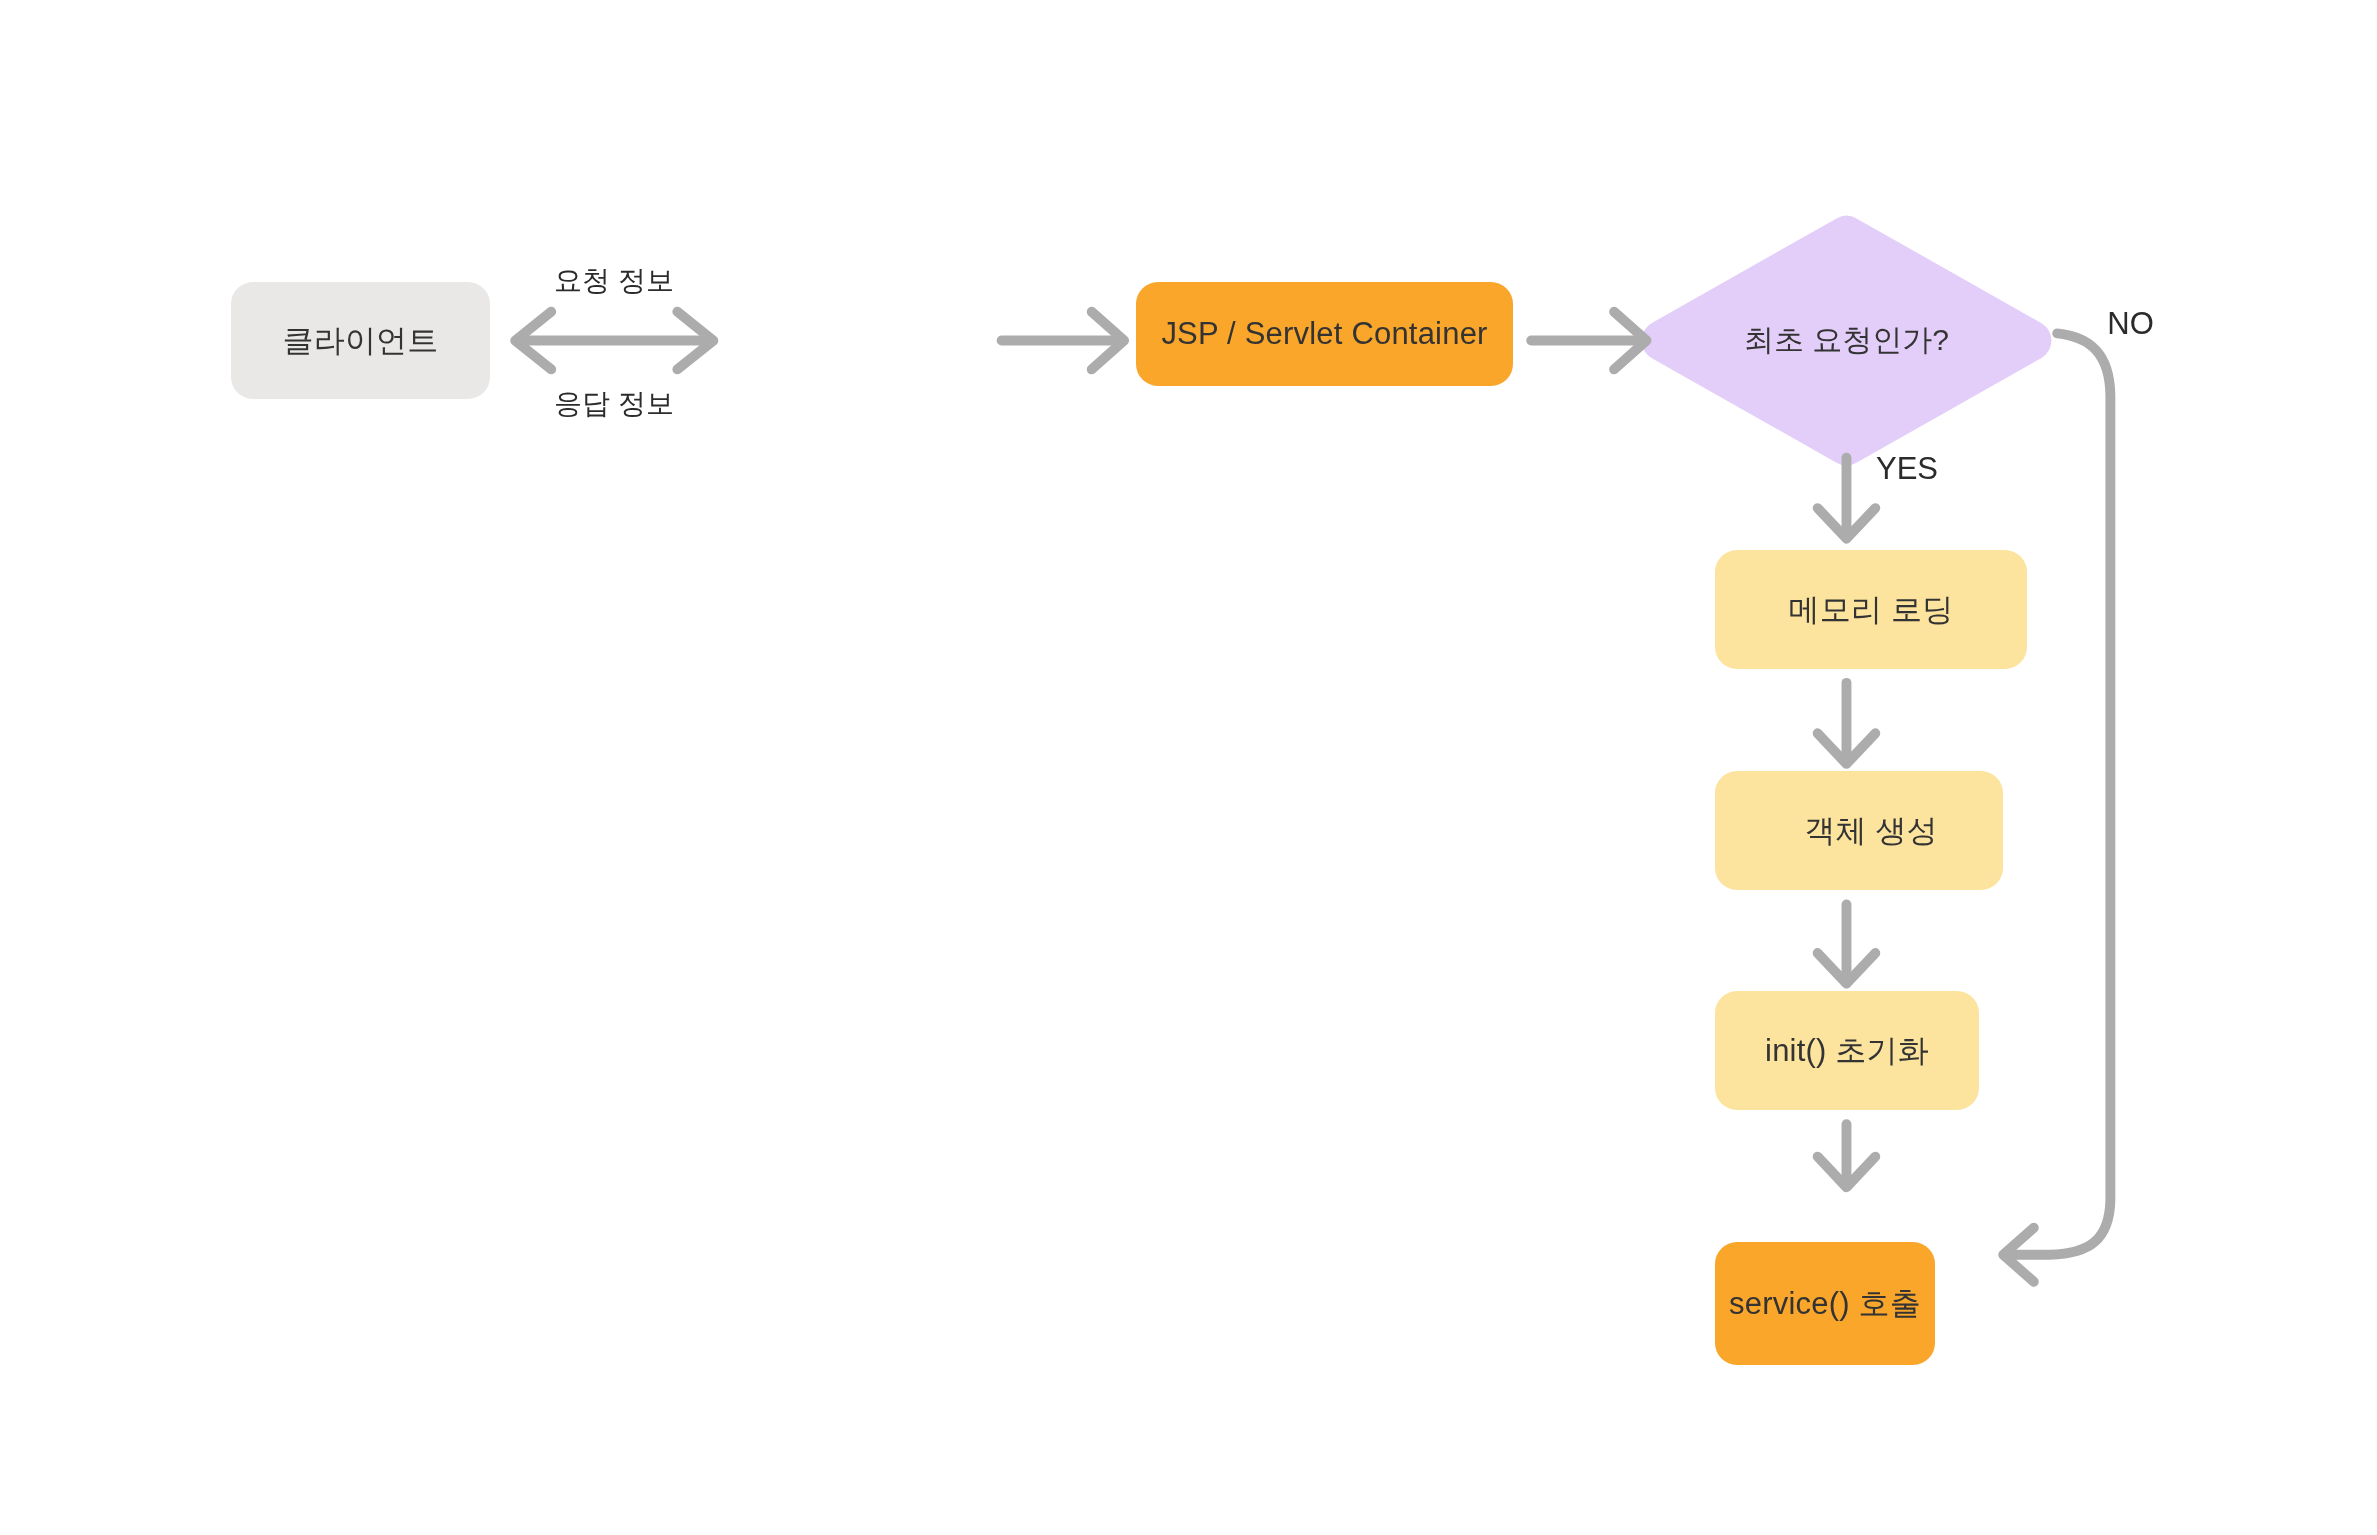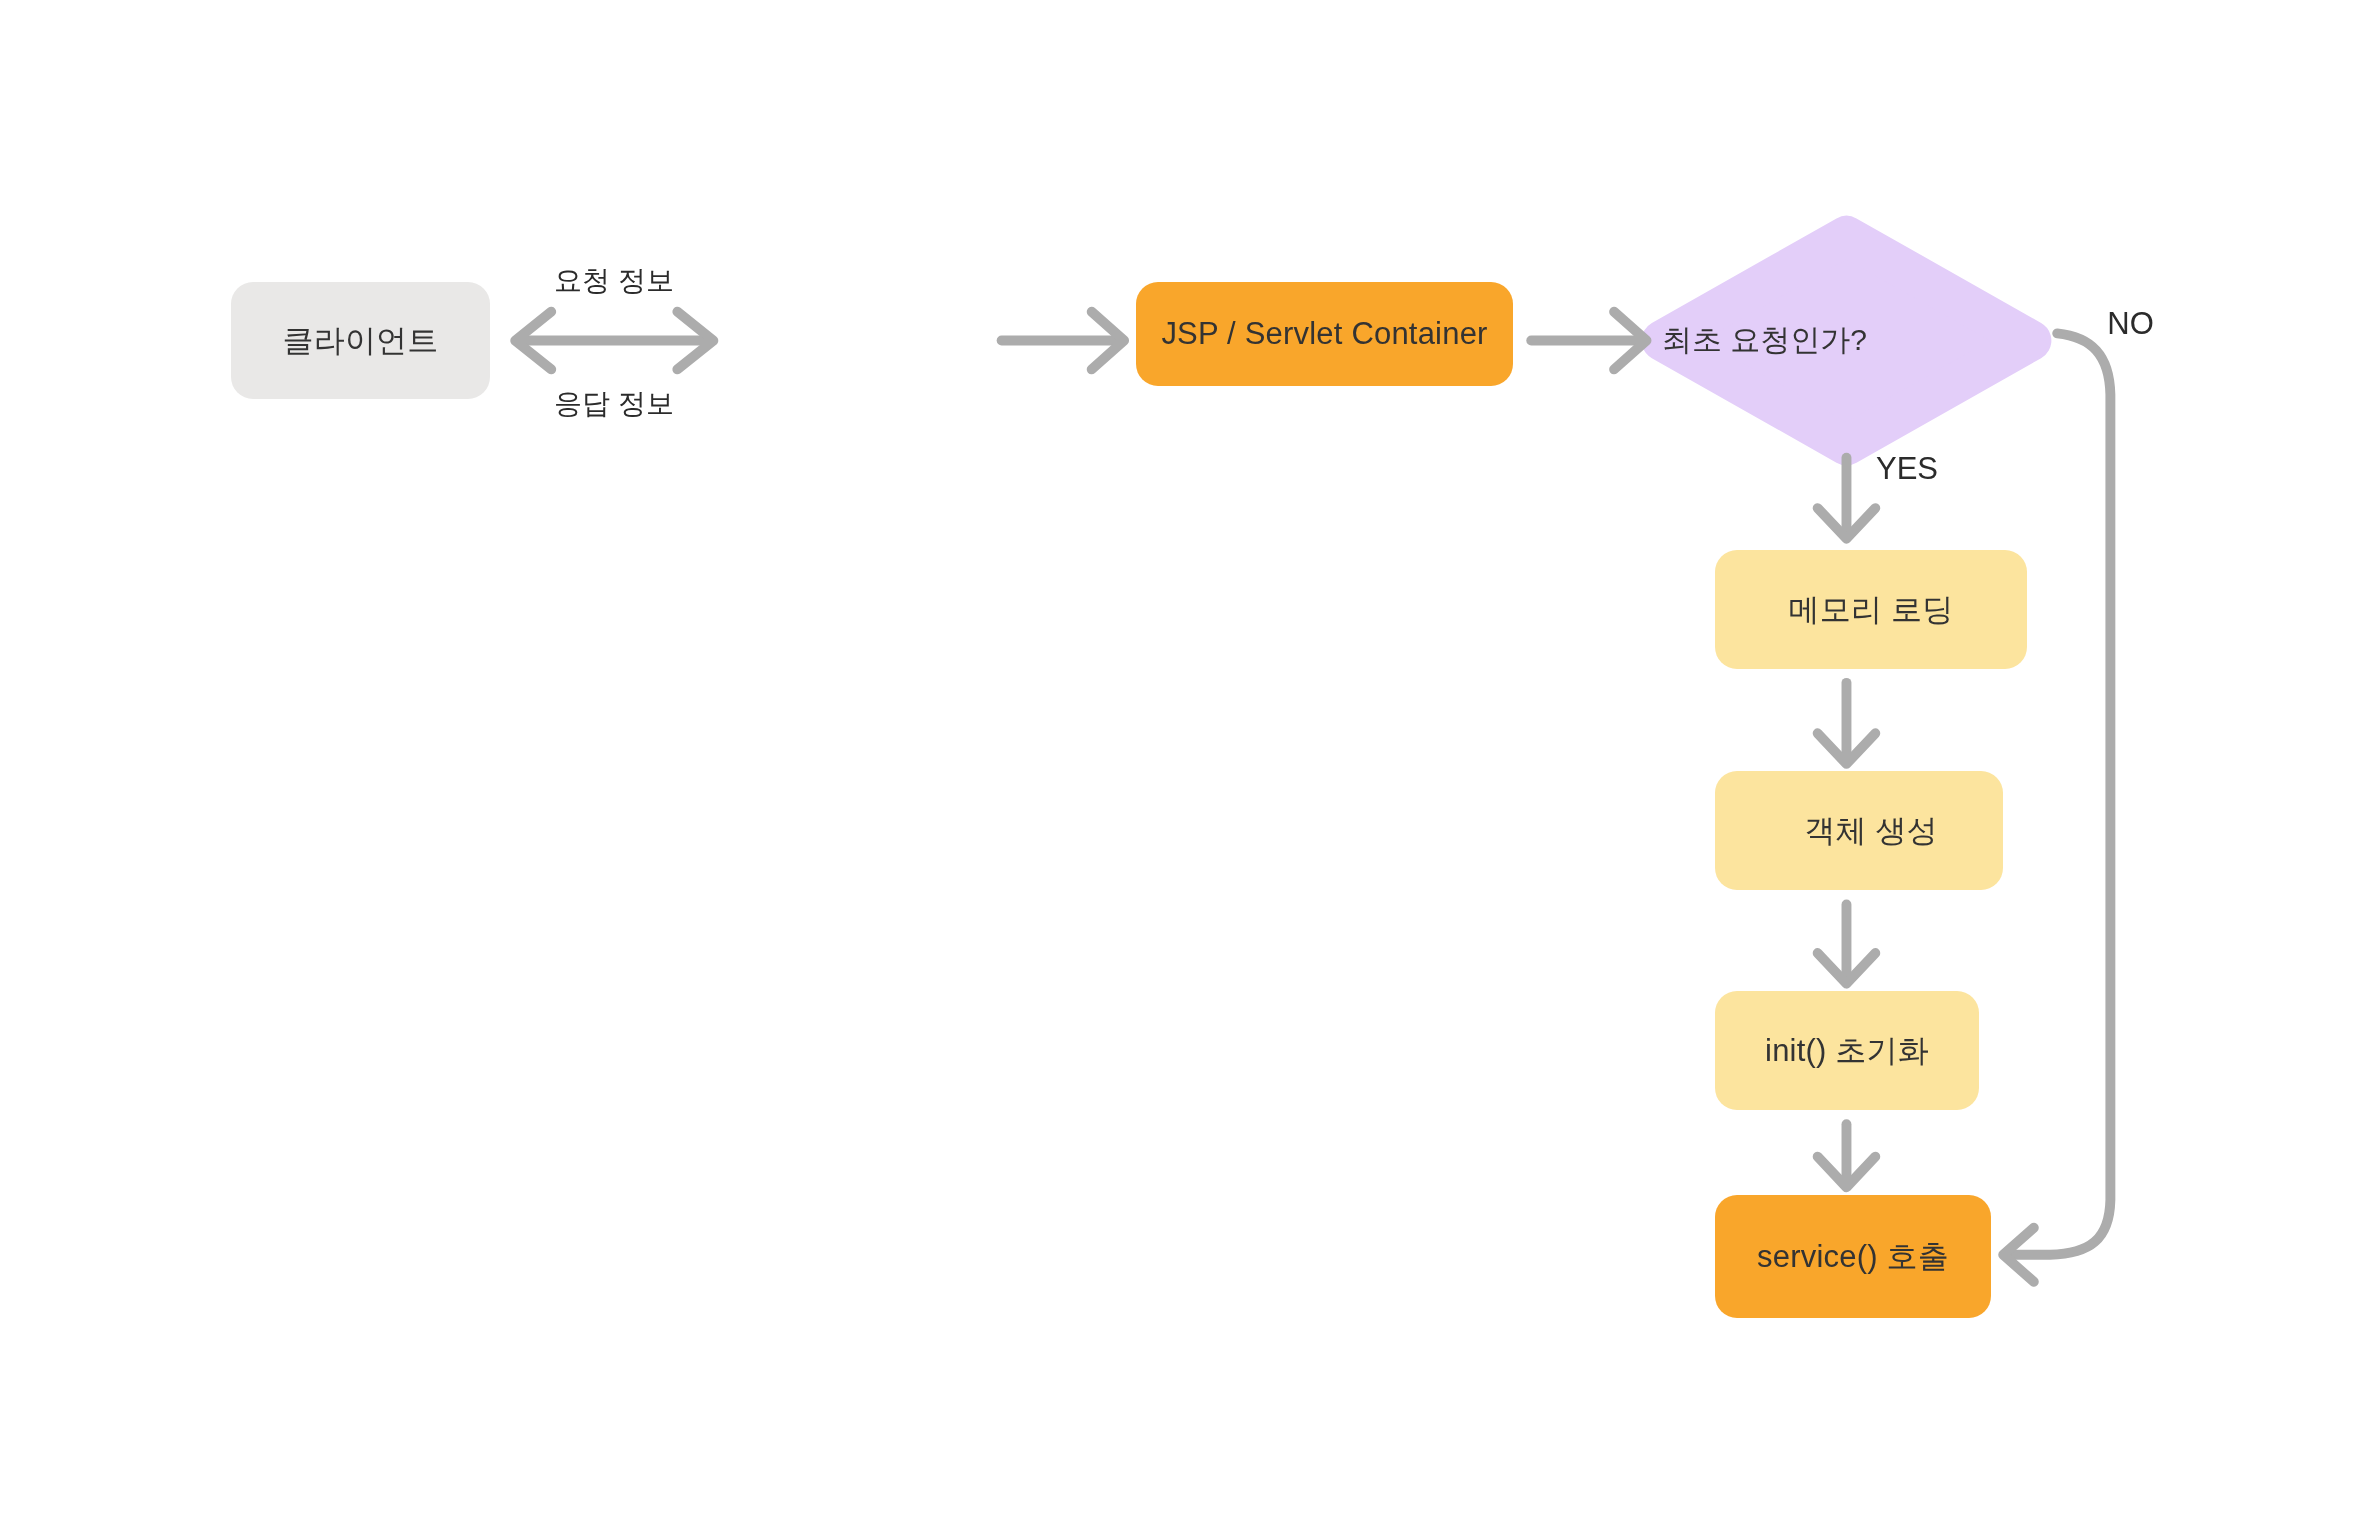--- a/index.html
+++ b/index.html
@@ -29,7 +29,7 @@
   .node-service{left:1715px;top:1195px;width:276px;height:123px;background:var(--node-orange);}
   .diamond-label{
     position:absolute;left:1662px;top:282px;width:369px;height:117px;
-    display:flex;align-items:center;justify-content:flex-start;
+    display:flex;align-items:center;justify-content:center;
     font-size:30px;font-weight:500;color:var(--text);
   }
   .edge-label{

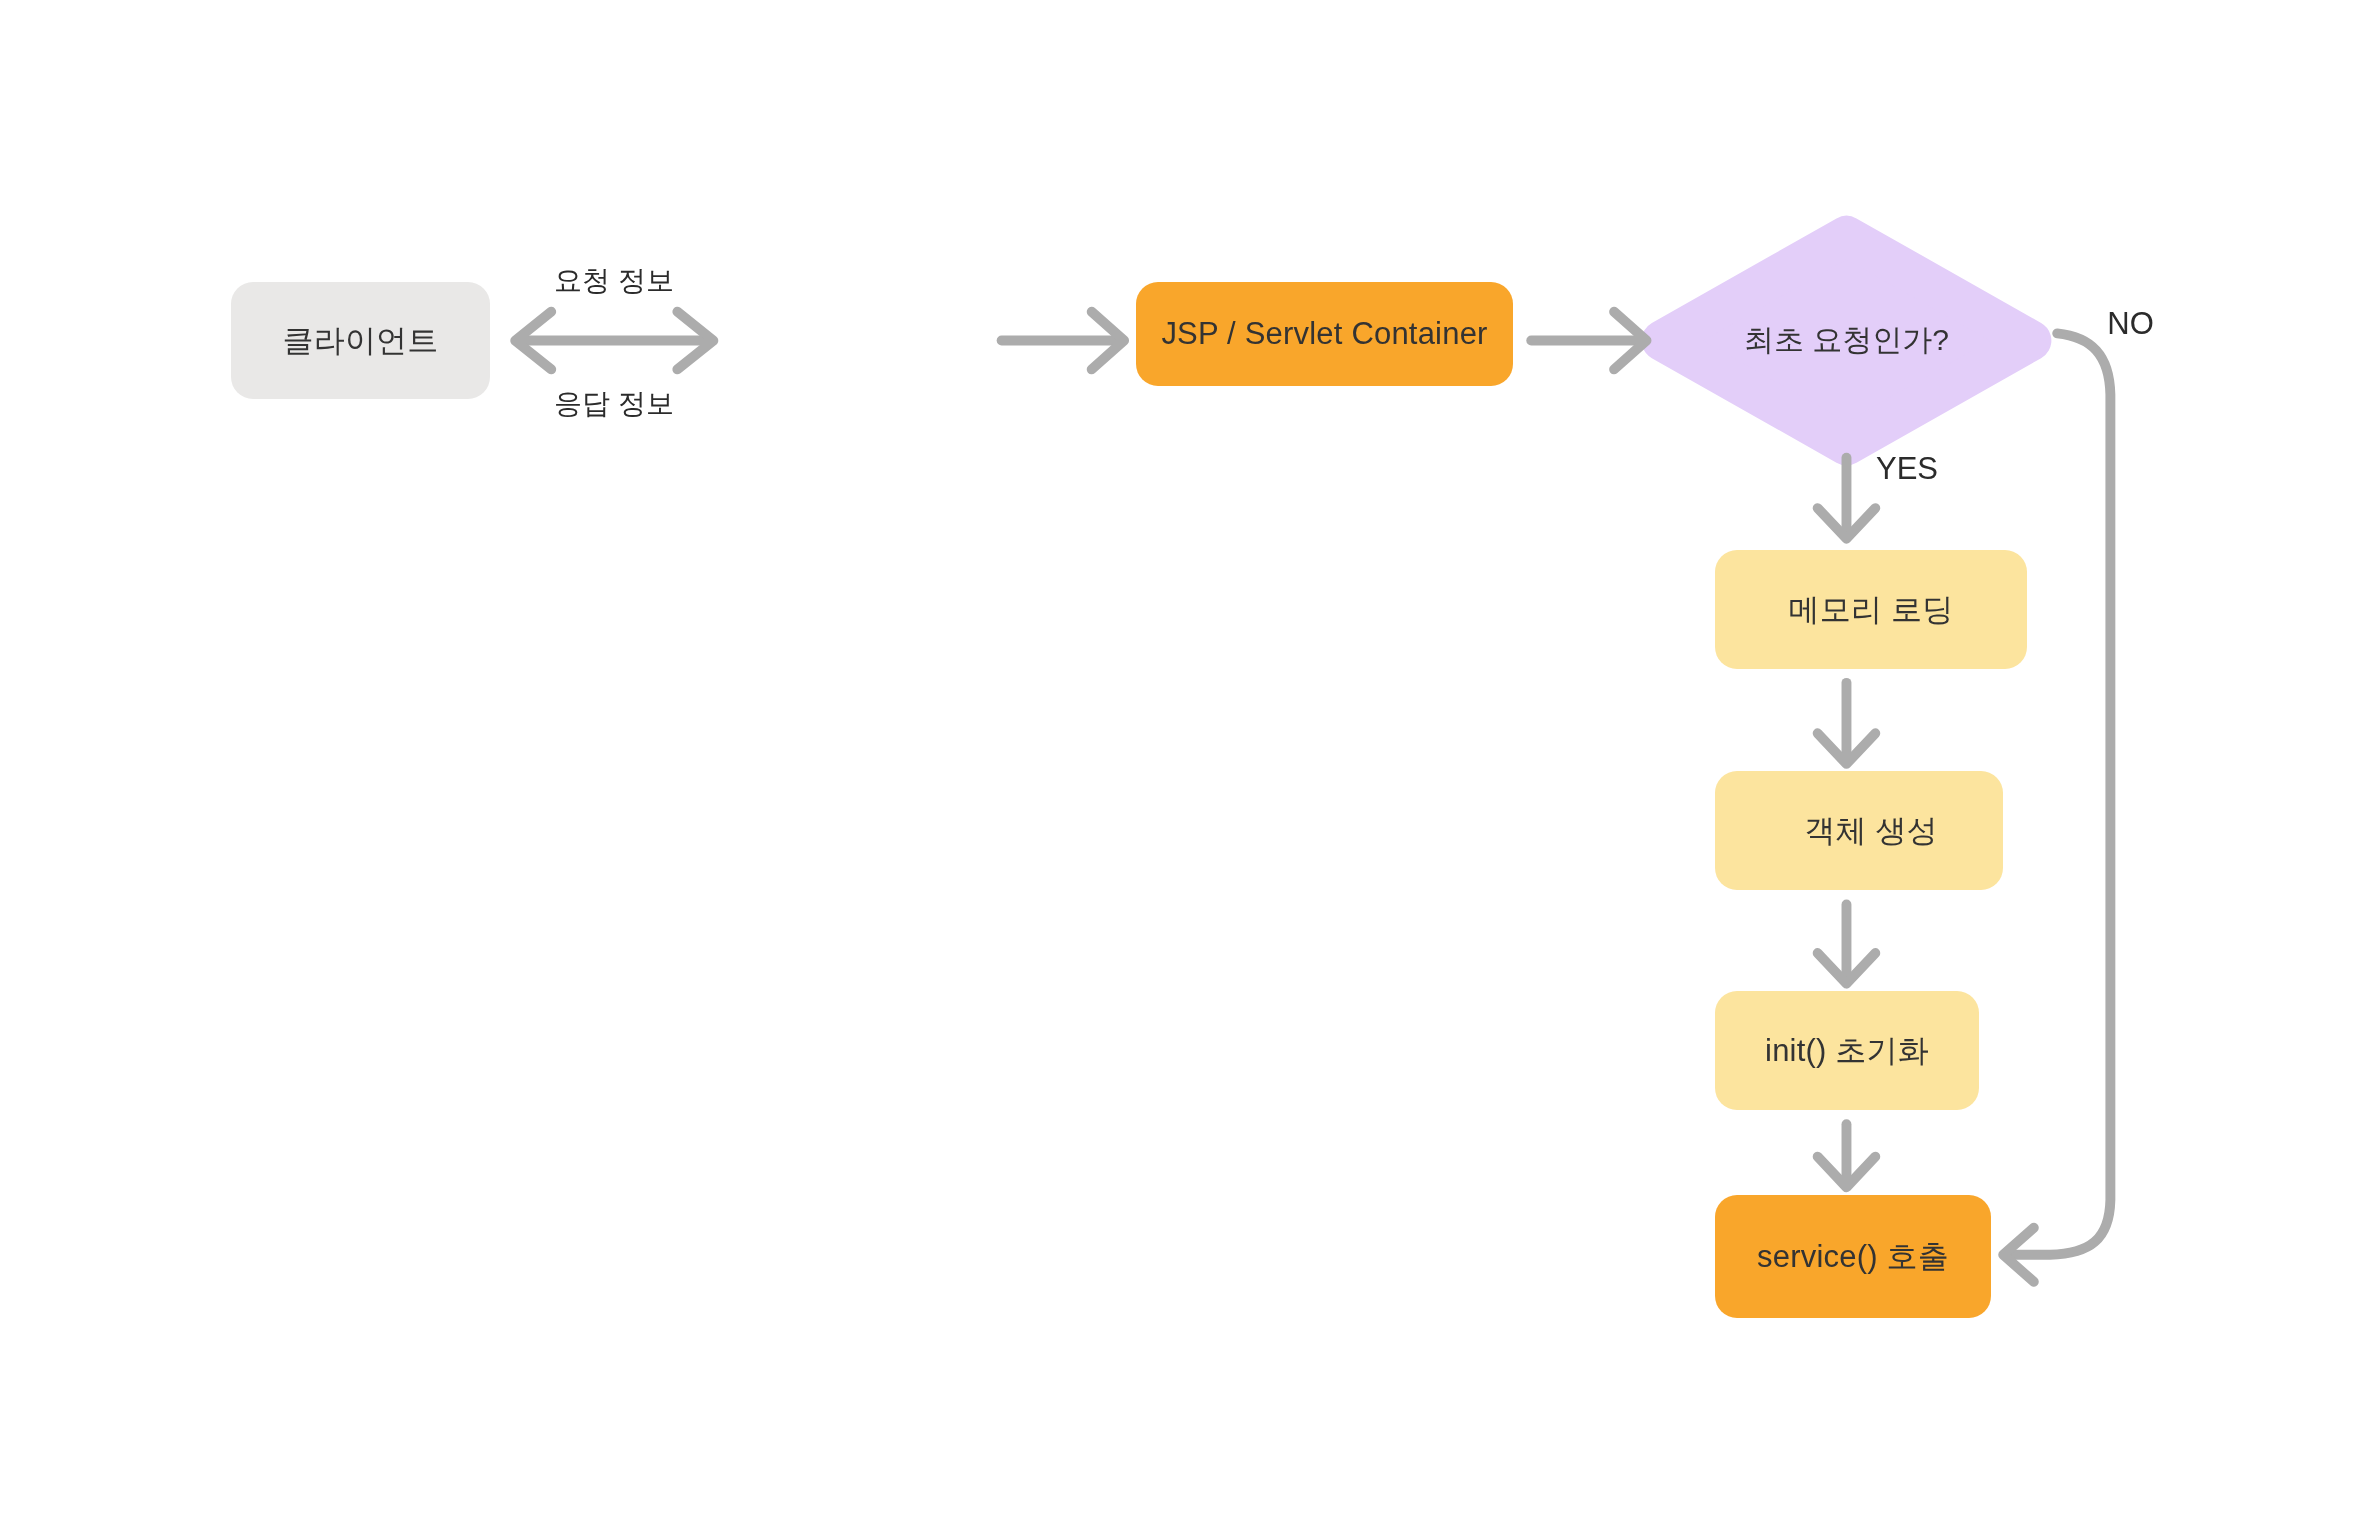--- a/index.html
+++ b/index.html
@@ -26,7 +26,7 @@
   .node-memory{left:1715px;top:550px;width:312px;height:119px;background:var(--node-yellow);}
   .node-object{left:1715px;top:771px;width:264px;height:119px;background:var(--node-yellow);padding-left:24px;}
   .node-init{left:1715px;top:991px;width:264px;height:119px;background:var(--node-yellow);}
-  .node-service{left:1715px;top:1195px;width:276px;height:123px;background:var(--node-orange);}
+  .node-service{left:1715px;top:1242px;width:220px;height:123px;background:var(--node-orange);}
   .diamond-label{
     position:absolute;left:1662px;top:282px;width:369px;height:117px;
     display:flex;align-items:center;justify-content:center;

